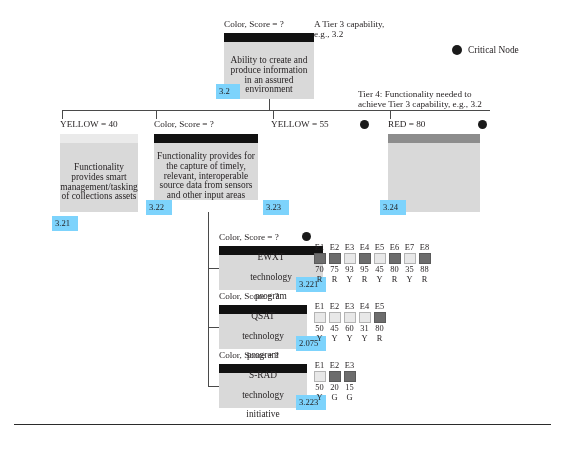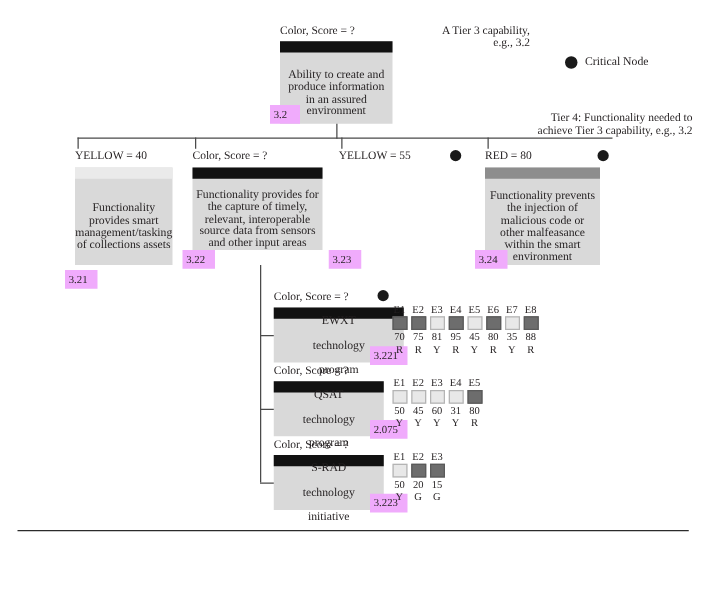--- a/index.html
+++ b/index.html
@@ -92,7 +92,7 @@
     position: absolute;
     font-size: 9.2px;
     line-height: 1.12;
-    text-align: right;
+    text-align: left;
     white-space: pre-line;
   }
 

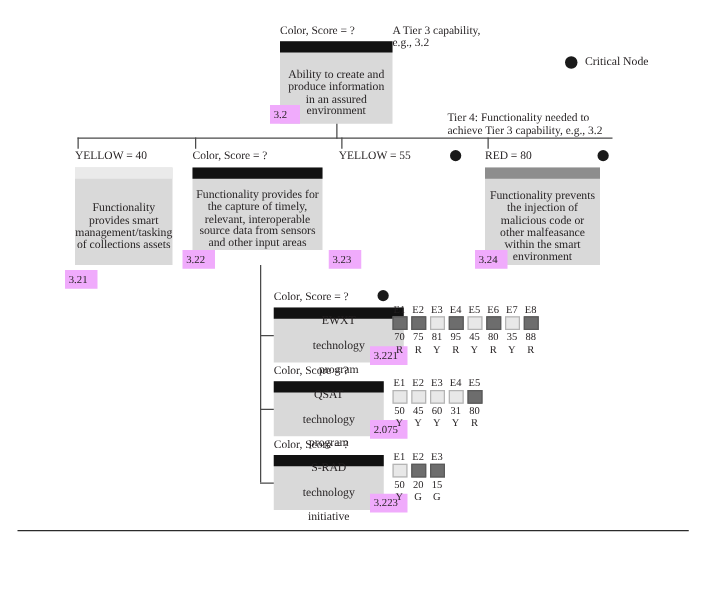--- a/index.html
+++ b/index.html
@@ -54,7 +54,7 @@
   
   .idtag {
     position: absolute;
-    background: #f0abfc;
+    background: #7dd3fc;
     font-size: 8.6px;
     line-height: 1;
     padding: 3px 3px 3px 3px;

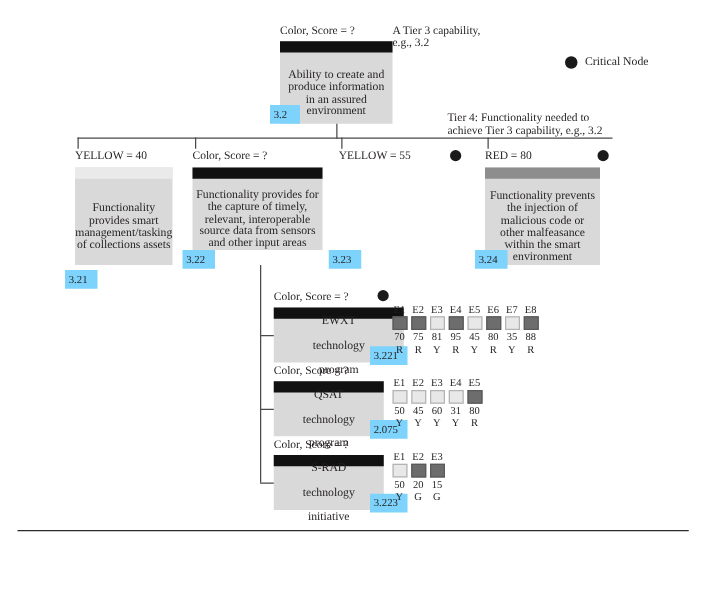--- a/index.html
+++ b/index.html
@@ -206,9 +206,6 @@
   <div class="dot" style="left:478px; top:120px;"></div>
   <div class="node" style="left:388px; top:134px; width:92px; height:78px;">
     <div class="hdr red"></div>
-    <div class="body">
-      <span>Functionality prevents the injection of malicious code or other malfeasance within the smart environment</span>
-    </div>
   </div>
   <div class="idtag" style="left:380px; top:200px; width:26px;">3.24</div>
 

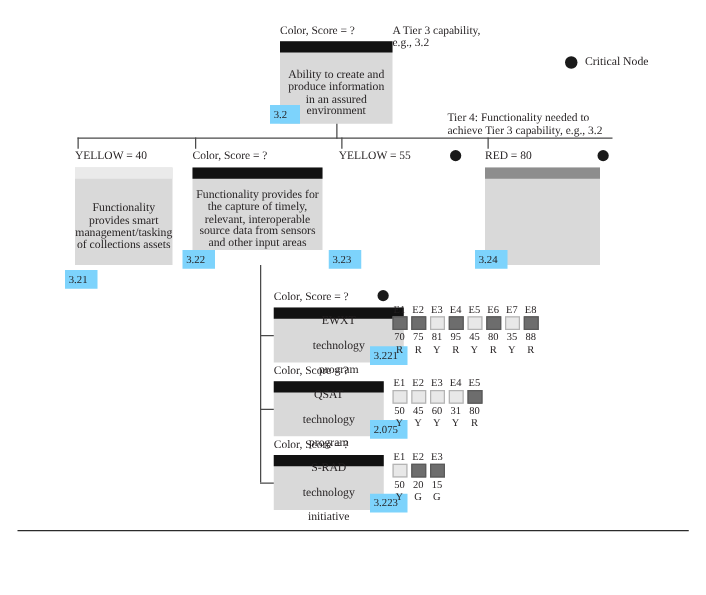--- a/index.html
+++ b/index.html
@@ -244,7 +244,7 @@
       <div class="col">
         <div class="ehdr">E3</div>
         <div class="swatch Y"></div>
-        <div class="val">81</div>
+        <div class="val">93</div>
         <div class="ltr">Y</div>
       </div>
       <div class="col">

